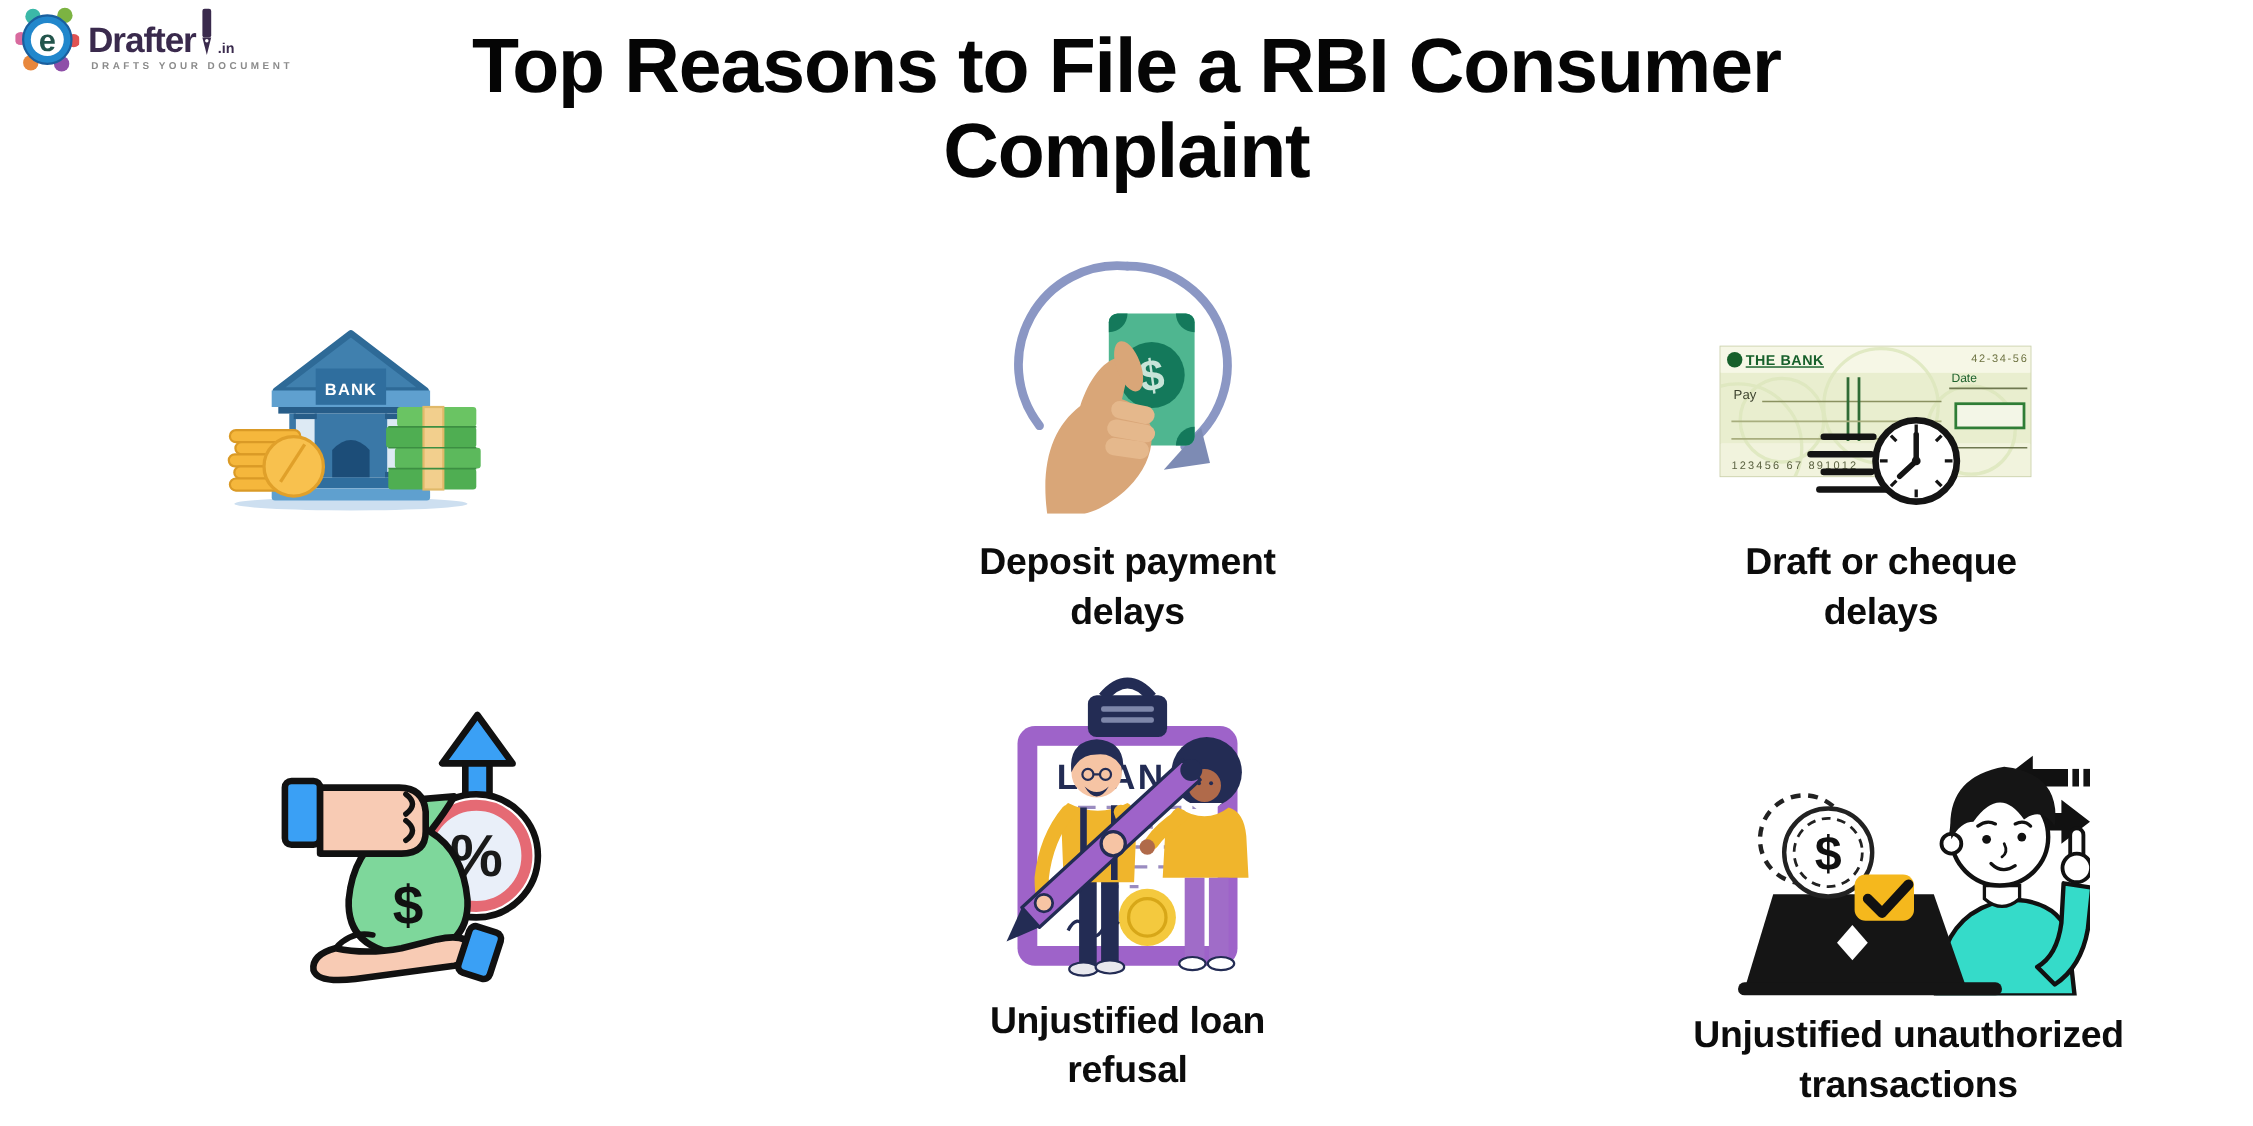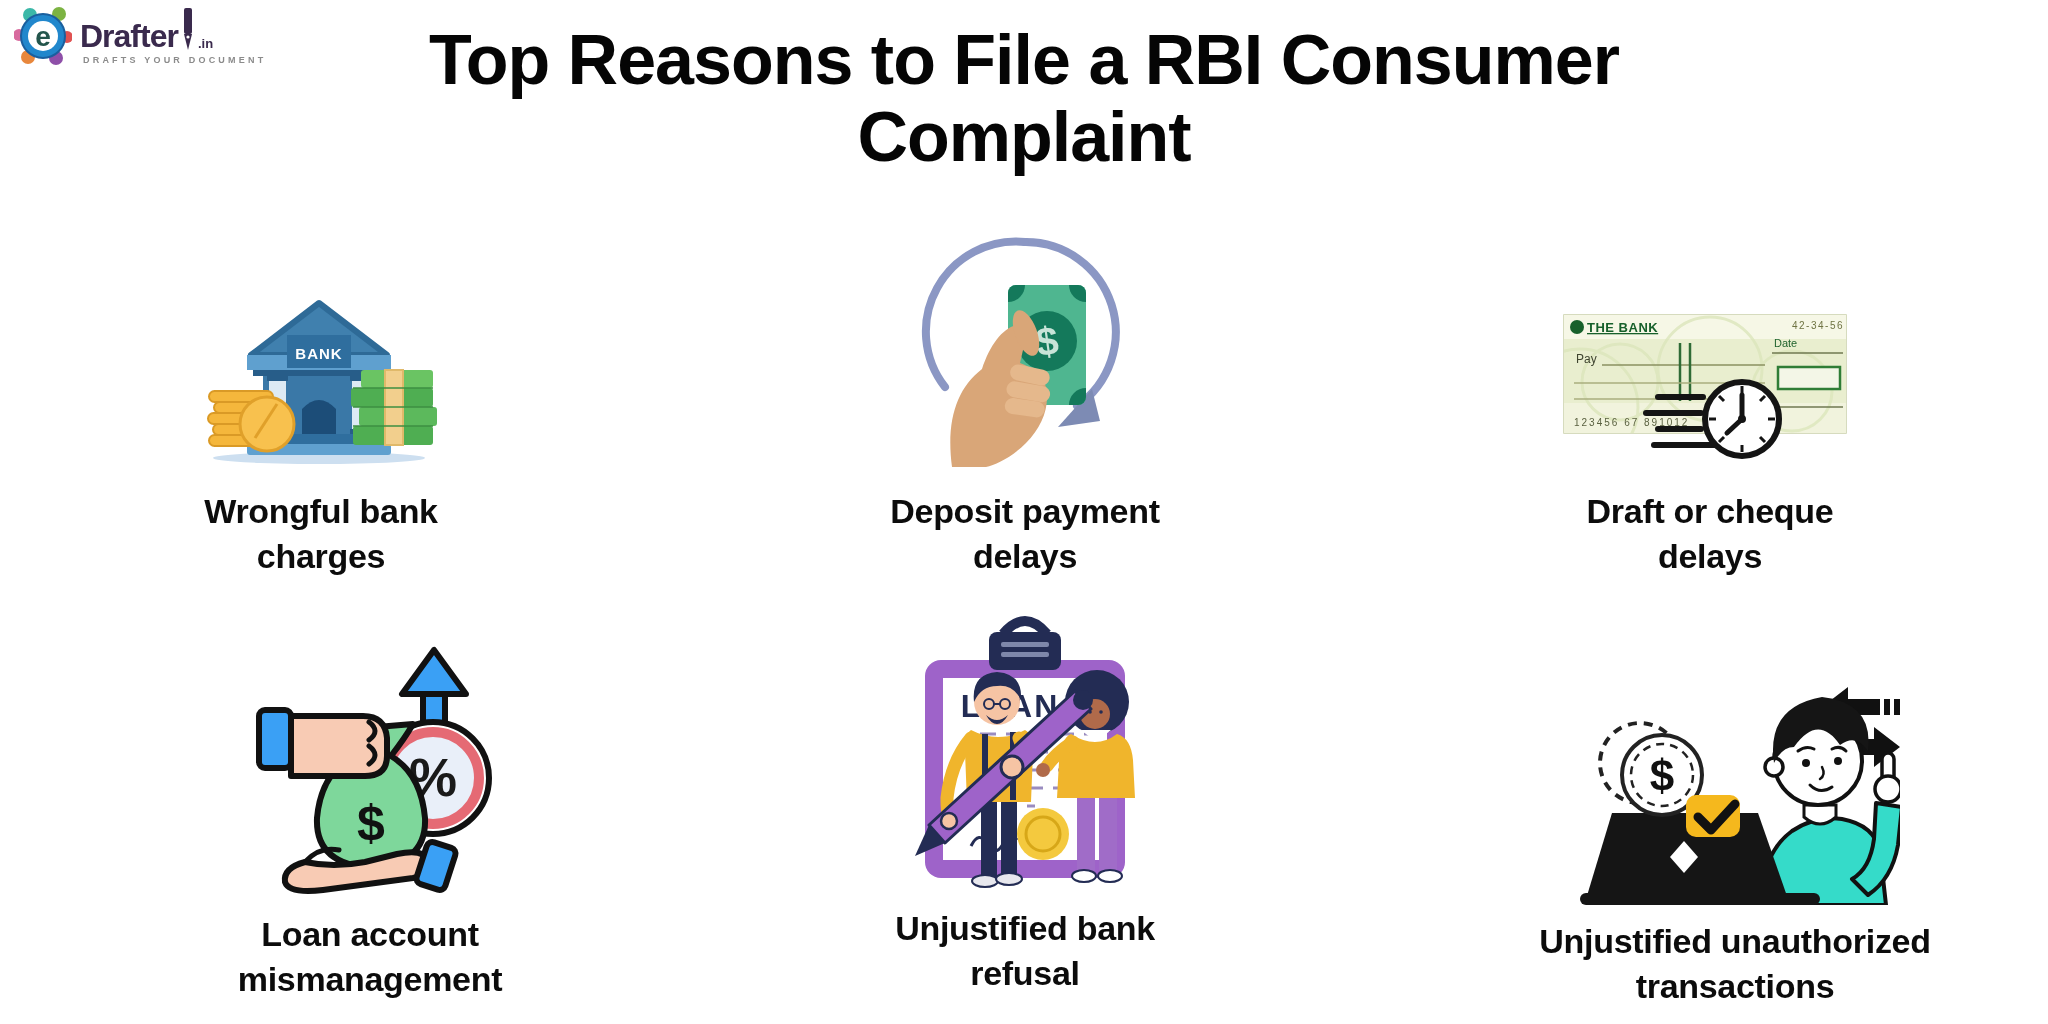--- a/index.html
+++ b/index.html
@@ -111,7 +111,6 @@
       </g>
     </svg>
   </div>
-  <div class="label">Wrongful bank charges</div>
 </div>
 
 <div id="c2" class="cell r1">

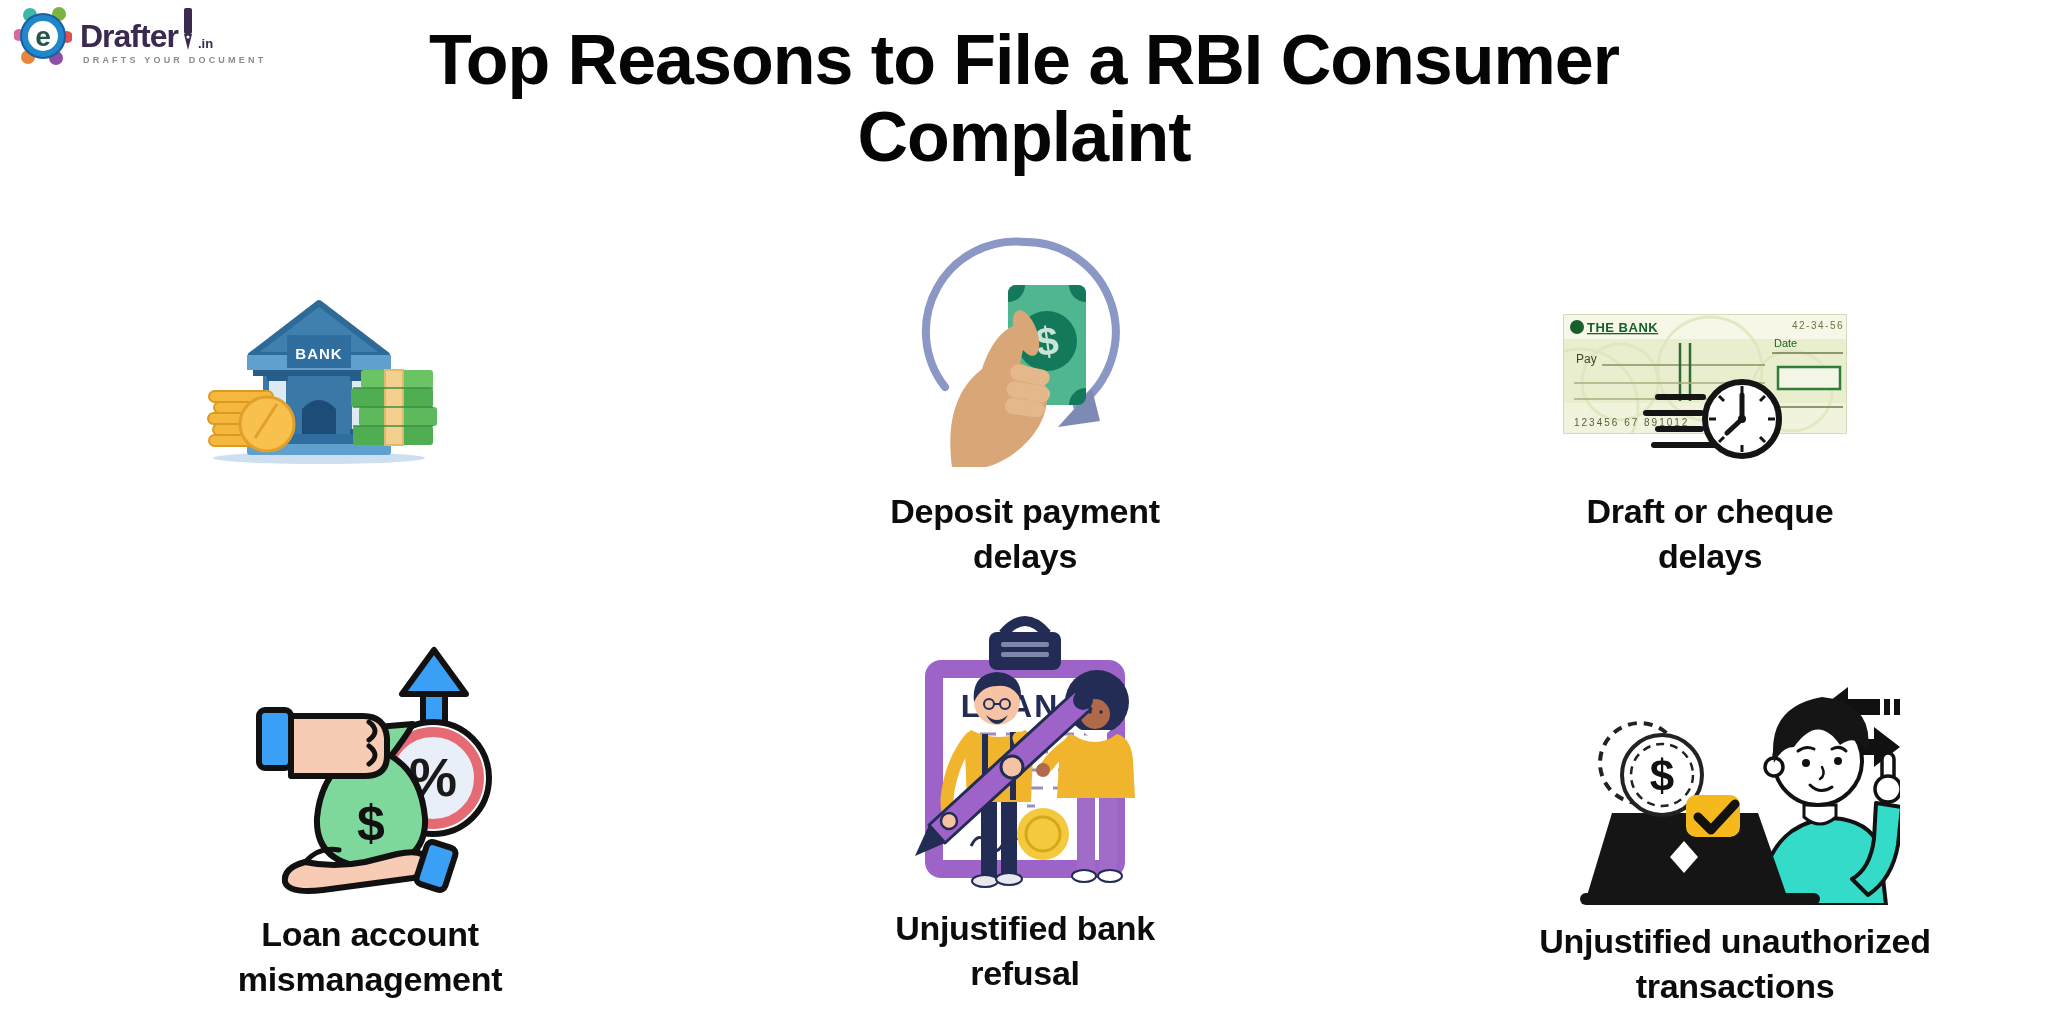--- a/index.html
+++ b/index.html
@@ -230,7 +230,6 @@
       <rect x="176" y="206" width="30" height="44" rx="6" transform="rotate(18 191 228)" fill="#3aa0f5" stroke="#111111" stroke-width="6"></rect>
     </svg>
   </div>
-  <div class="label">Loan account mismanagement</div>
 </div>
 
 <div id="c5" class="cell r2">

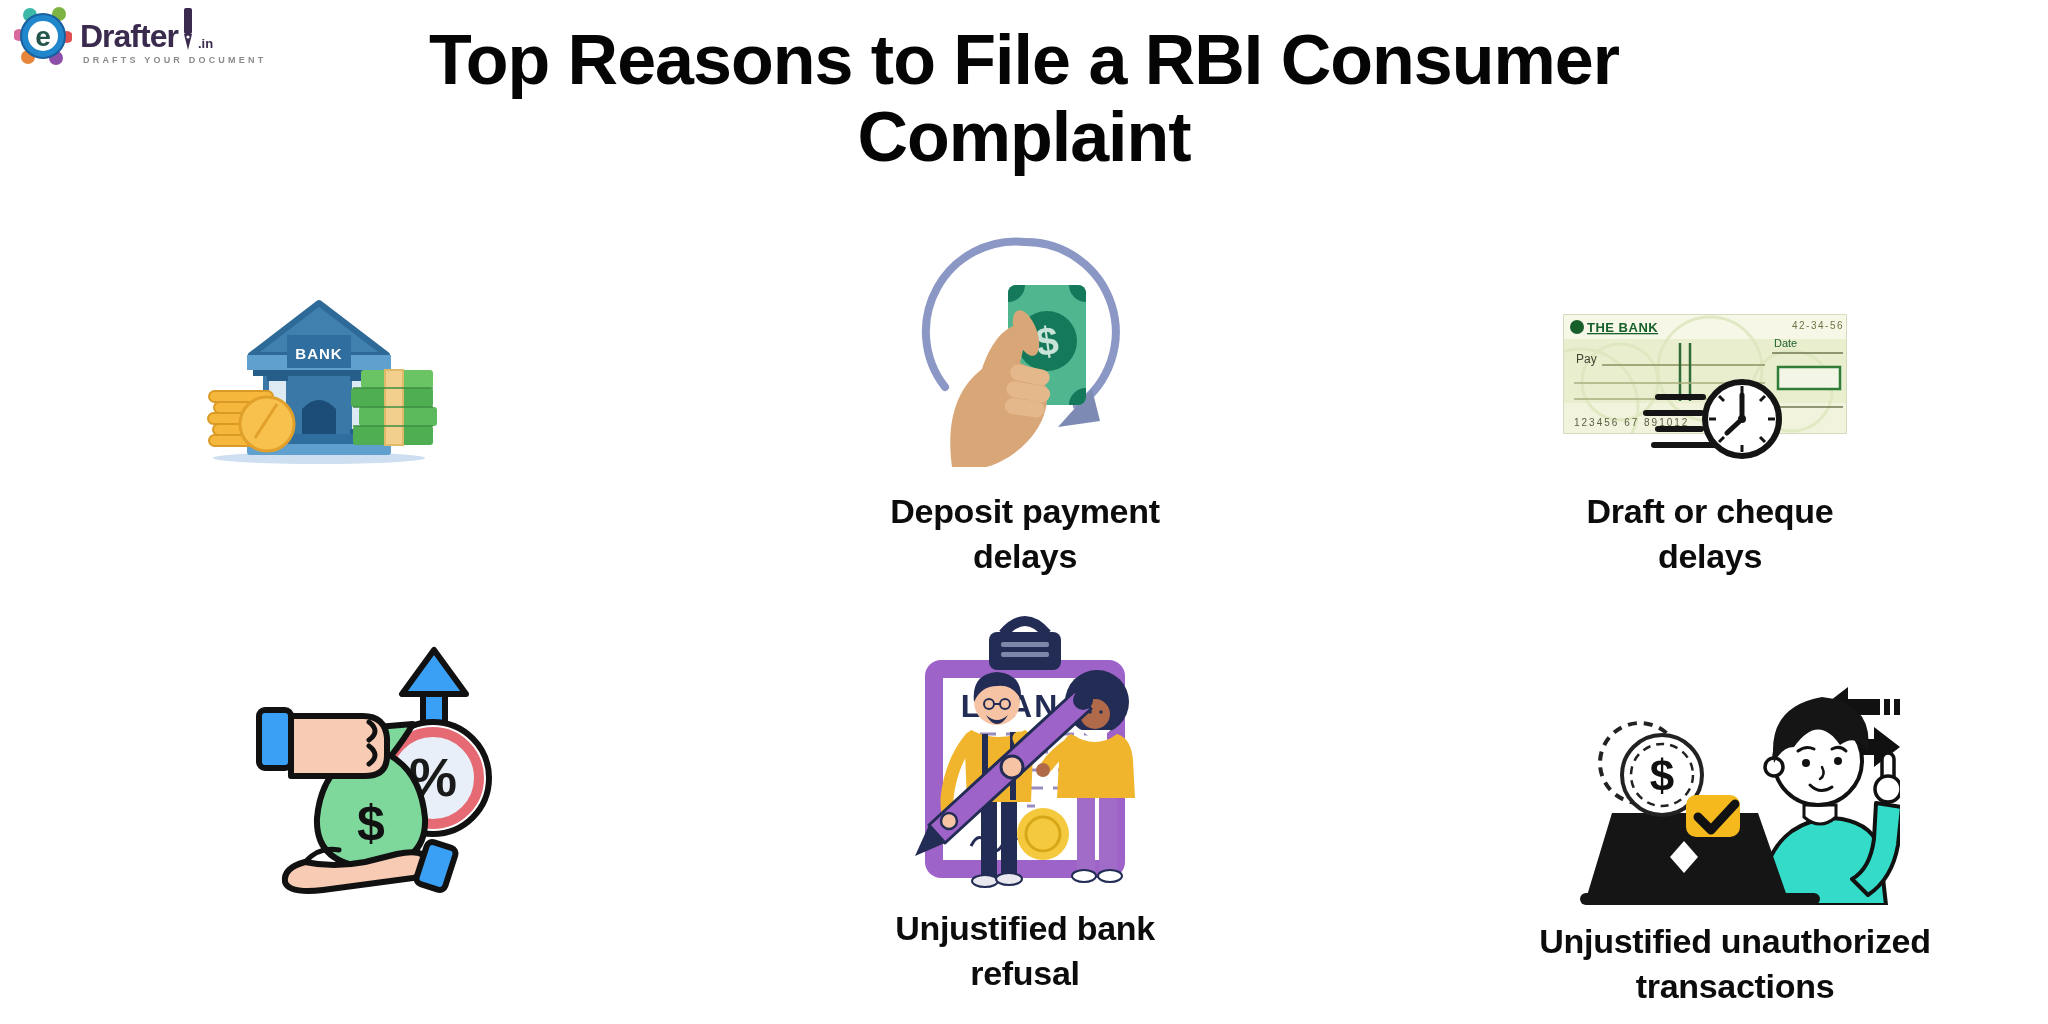--- a/index.html
+++ b/index.html
@@ -297,7 +297,7 @@
       </g>
     </svg>
   </div>
-  <div class="label">Unjustified bank refusal</div>
+  <div class="label">Unjustified loan refusal</div>
 </div>
 
 <div id="c6" class="cell r2">

